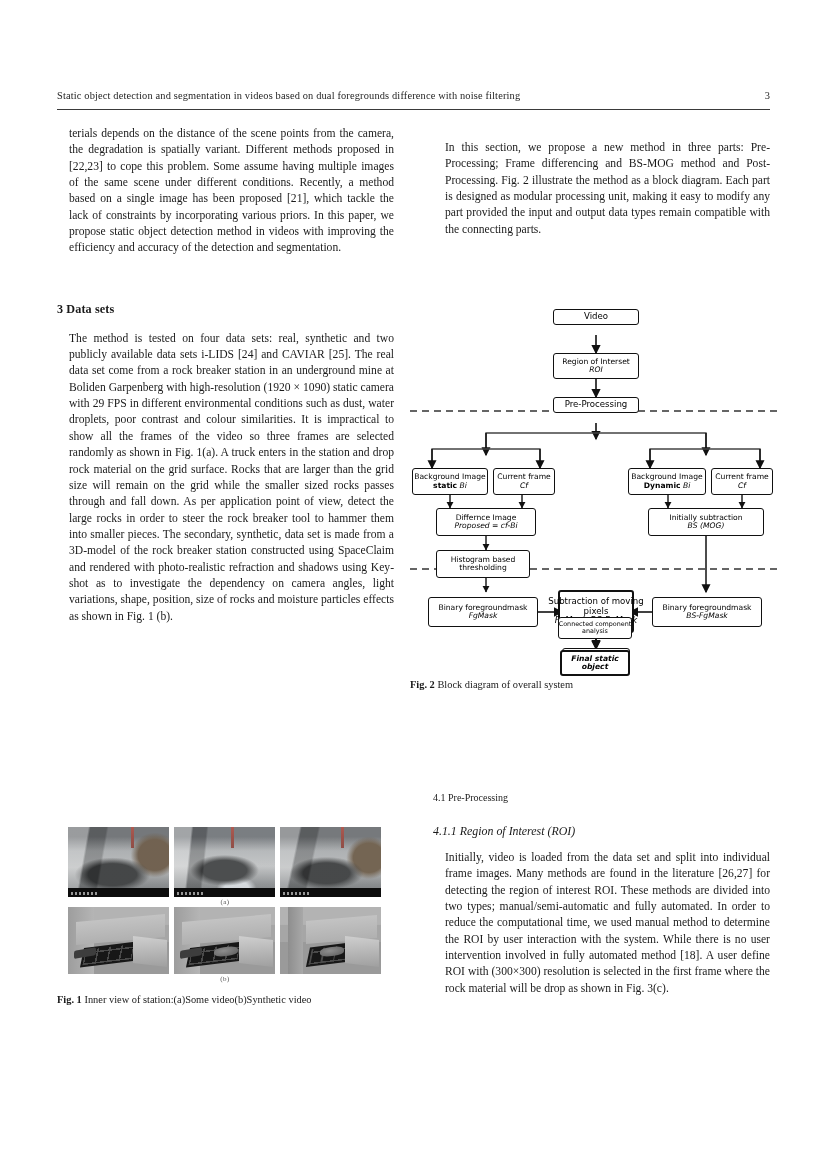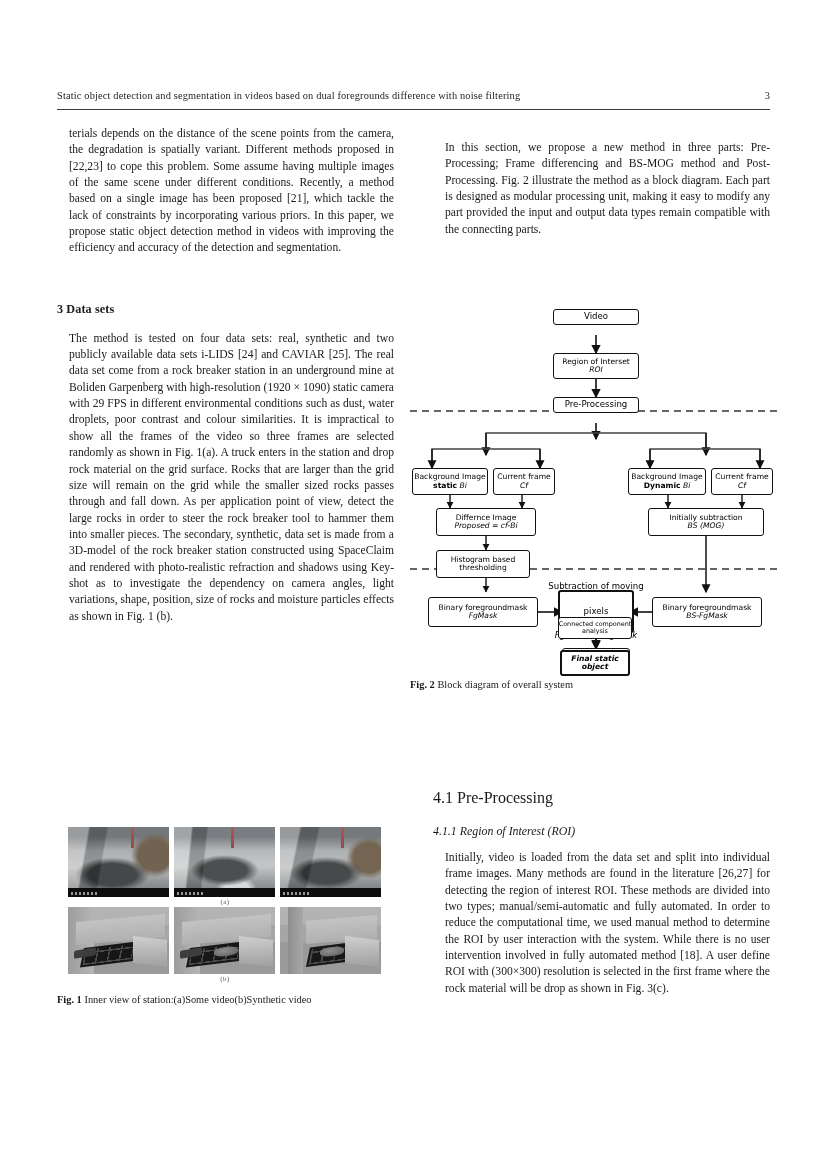--- a/index.html
+++ b/index.html
@@ -453,7 +453,7 @@
     <span class="l2">BS-FgMask</span>
   </div>
 
-  <div class="bx f9" style="left:148px; top:285px; width:76px; height:43px; border-width:2px;gap:15px;">
+  <div class="bx f9" style="left:148px; top:285px; width:76px; height:43px; border-width:2px;">
     <span class="l1">Subtraction of moving</span>
     <span class="l1">pixels</span>
     <span class="l2">FgMask-BS-FgMask</span>

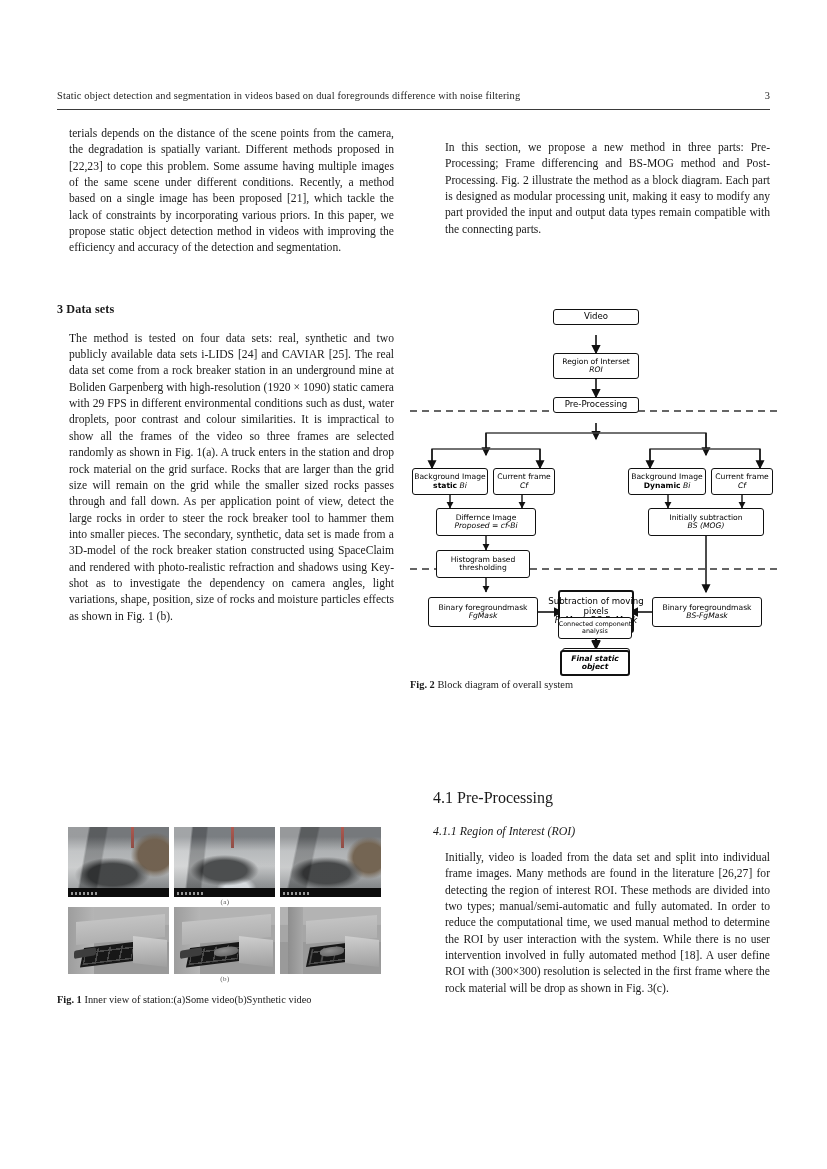--- a/index.html
+++ b/index.html
@@ -64,7 +64,7 @@
   }
   h3.subsect {
     margin: 0;
-    font-size: 16px;
+    font-size: 10px;
     font-weight: normal;
     line-height: 16px;
   }

